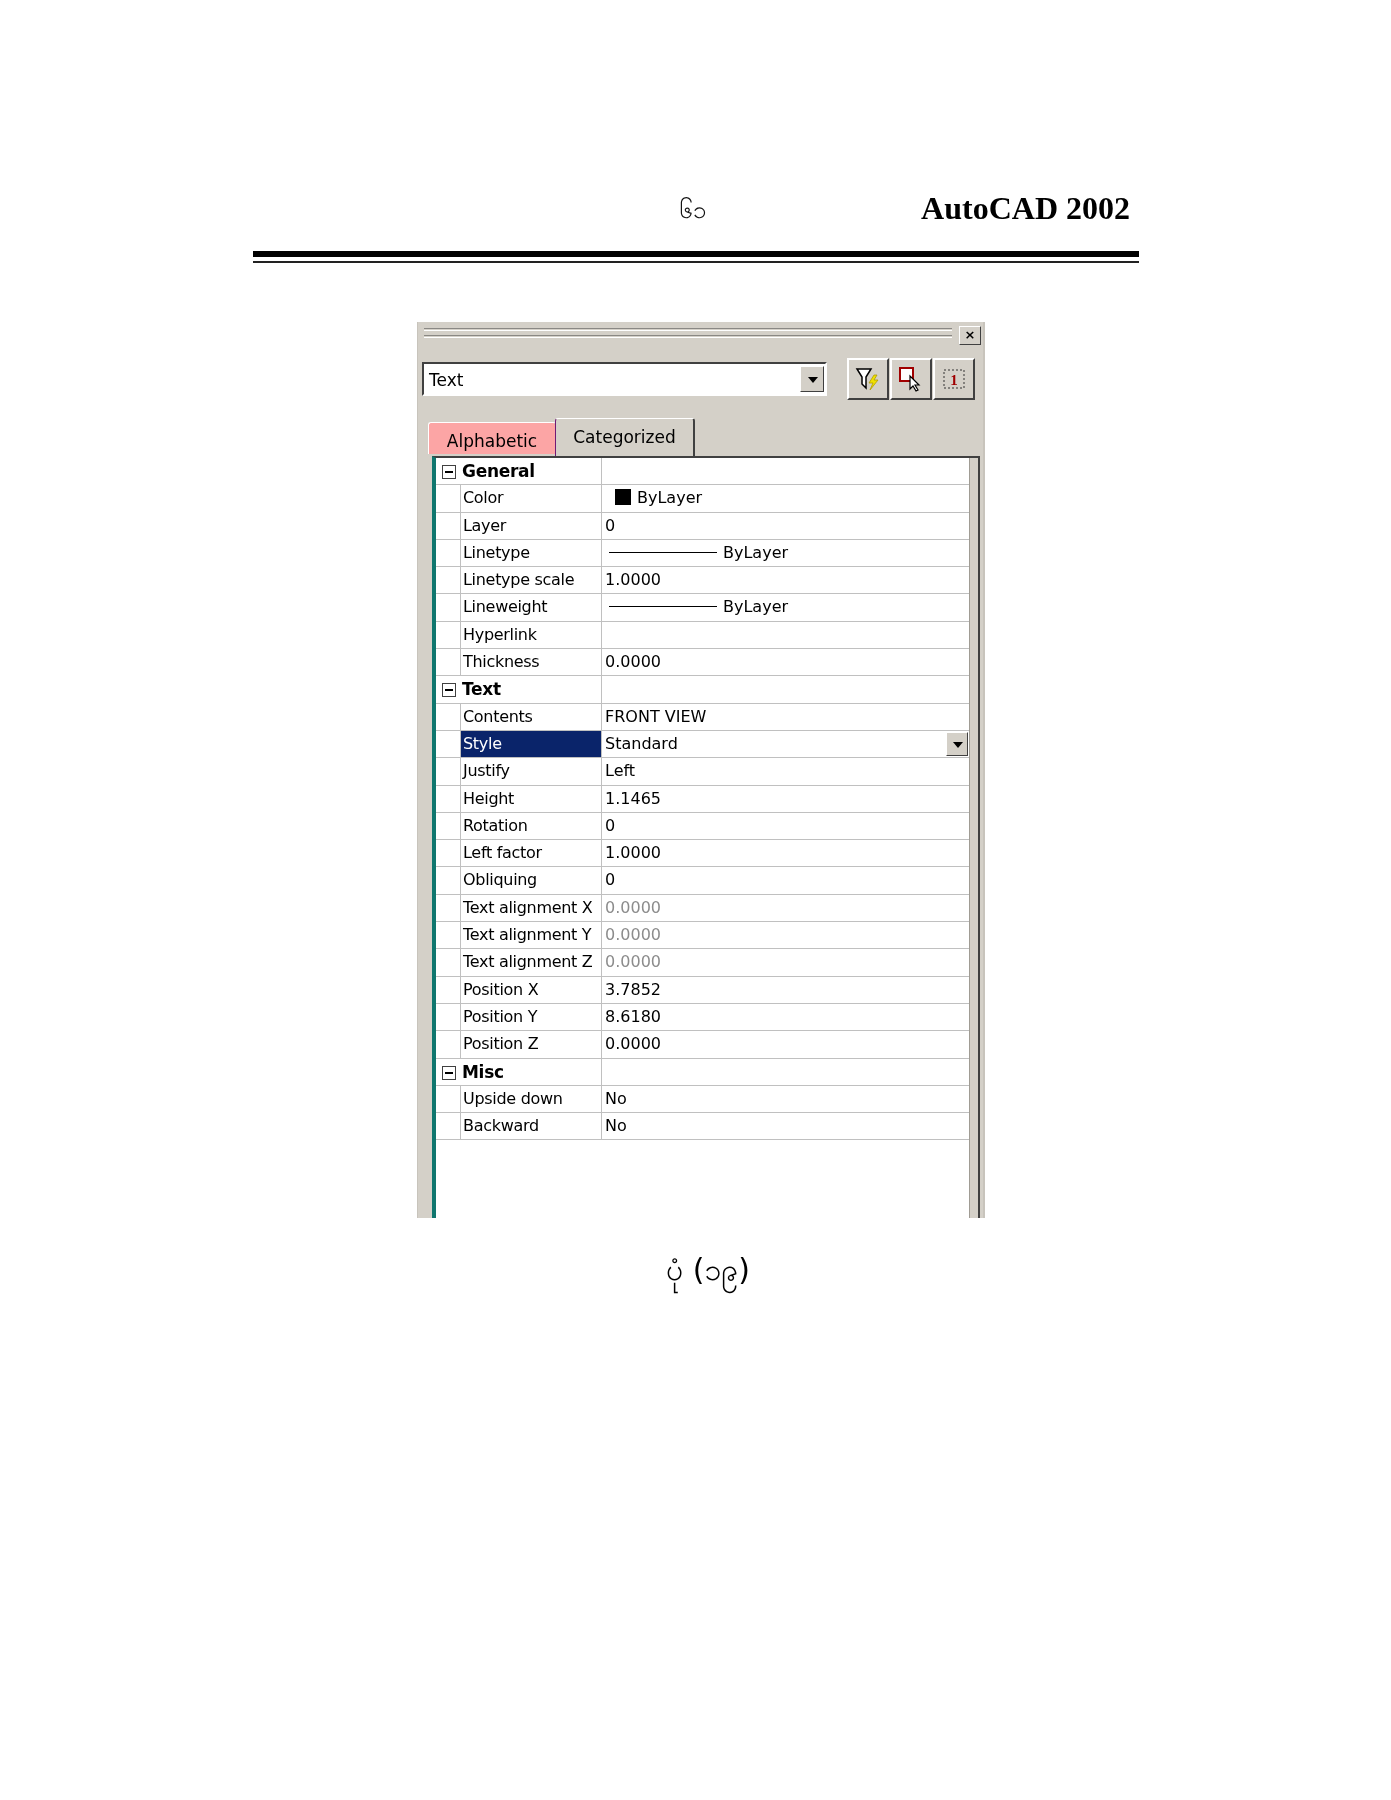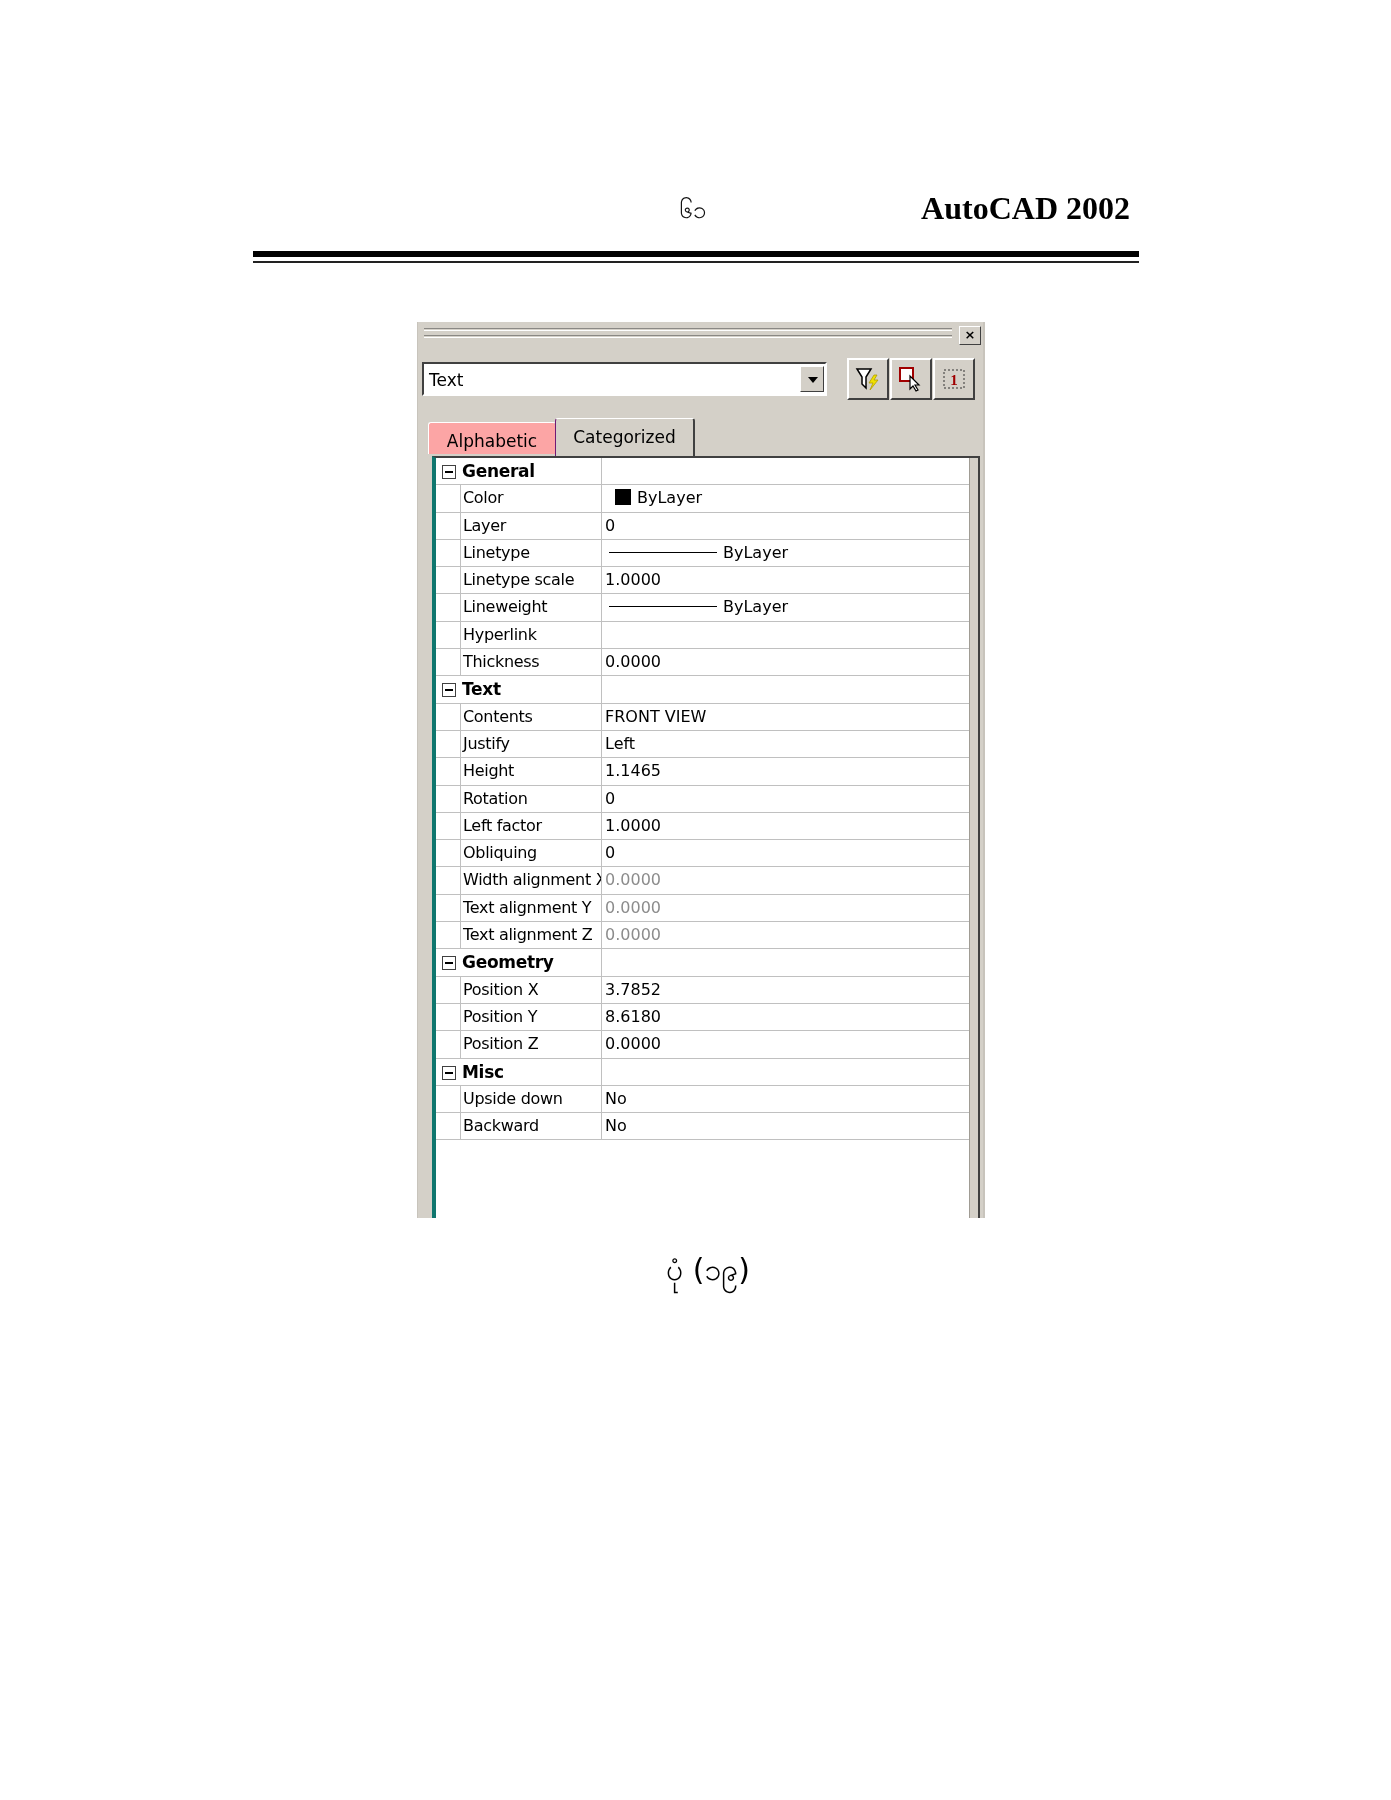--- a/index.html
+++ b/index.html
@@ -173,6 +173,11 @@
         <div class="label">Contents</div>
         <div class="value">FRONT VIEW</div>
       </div>
+      <div class="row selected">
+        <div class="margin"></div>
+        <div class="label">Style</div>
+        <div class="value"><span>Standard</span><span class="value-arrow"></span></div>
+      </div>
       <div class="row">
         <div class="margin"></div>
         <div class="label">Justify</div>

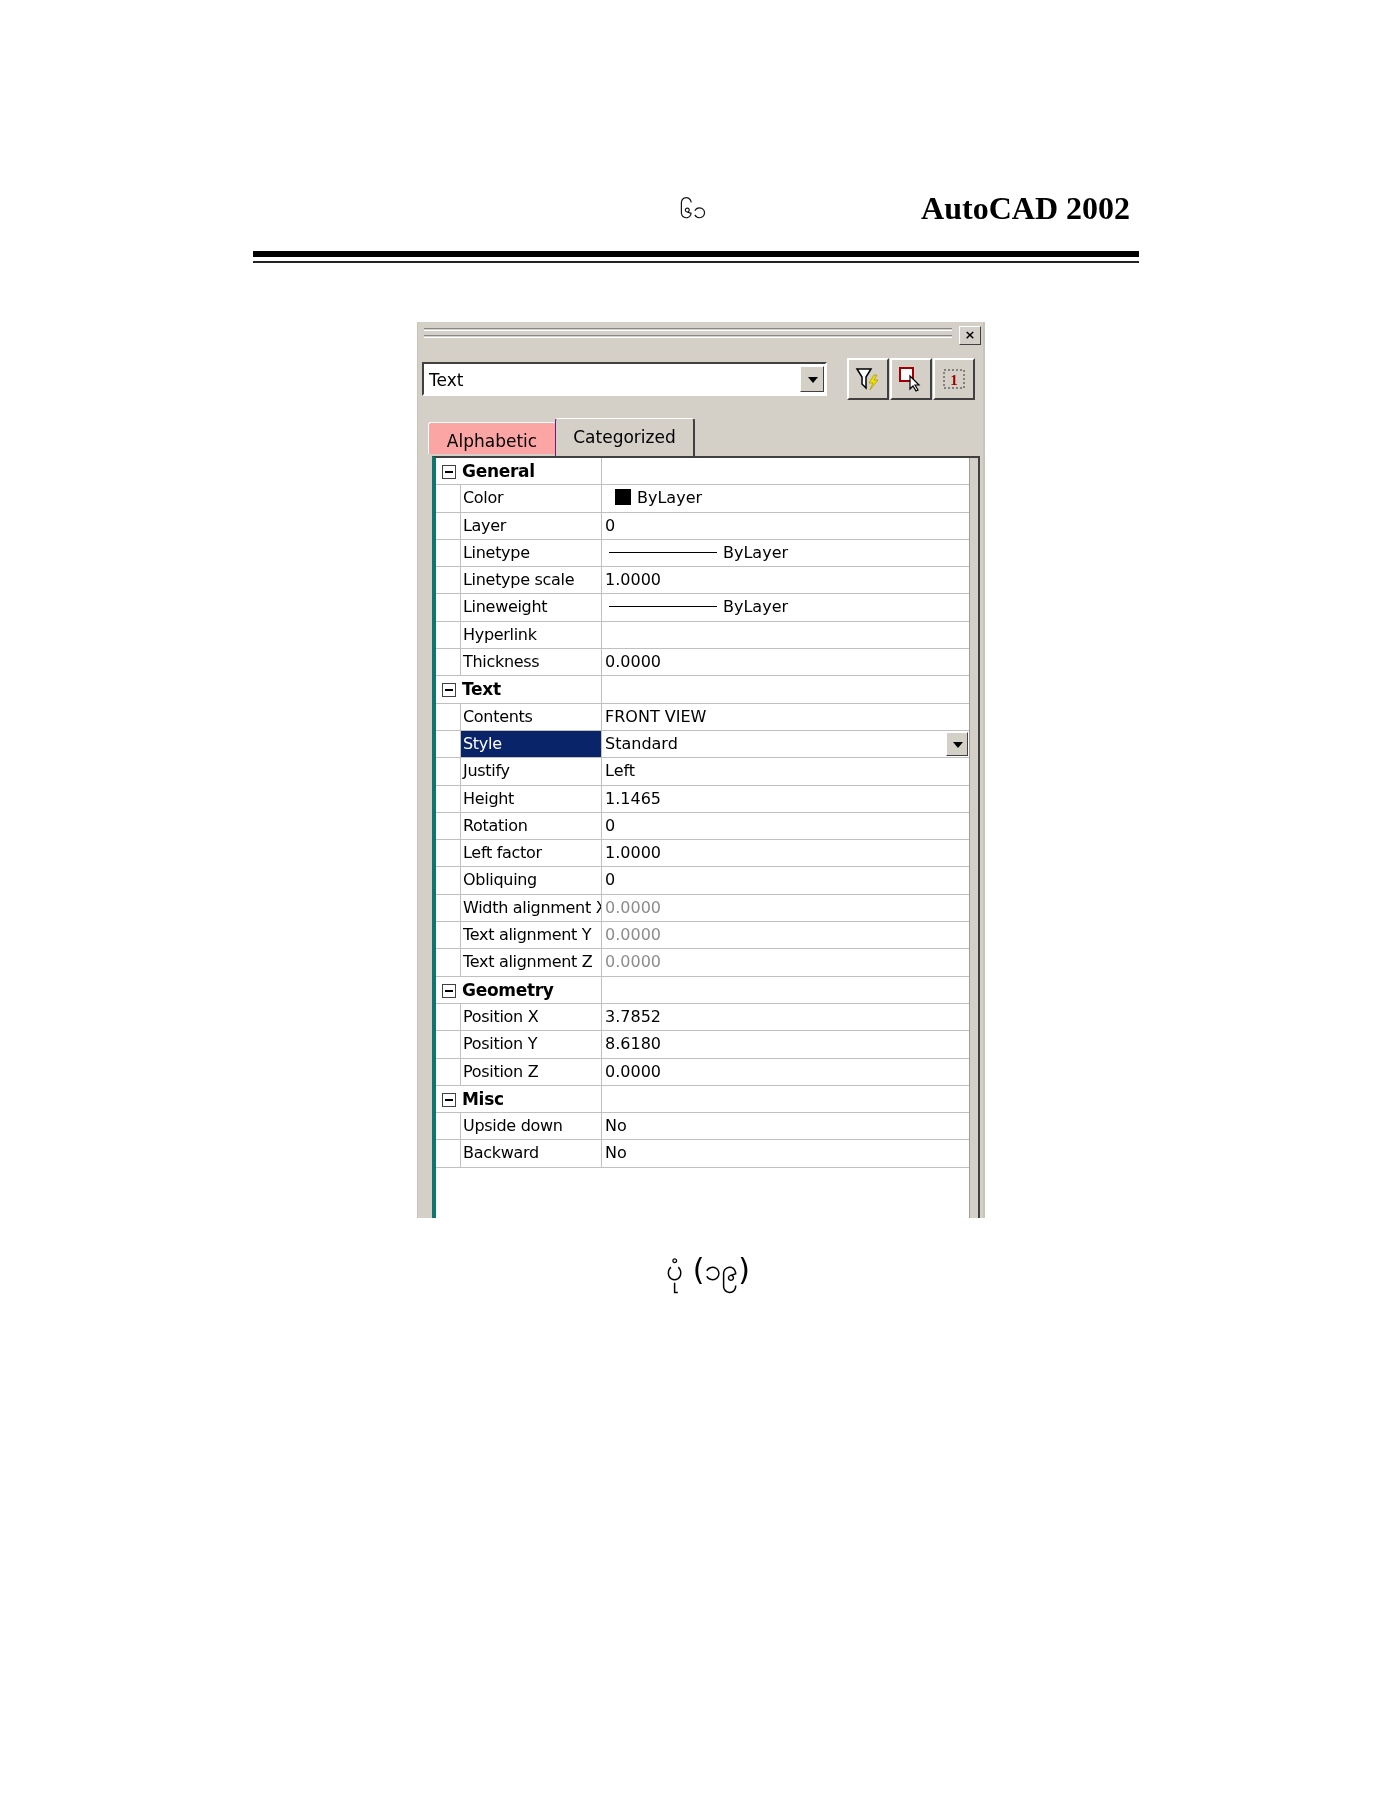--- a/index.html
+++ b/index.html
@@ -205,7 +205,7 @@
       </div>
       <div class="row">
         <div class="margin"></div>
-        <div class="label">Width alignment X</div>
+        <div class="label">Text alignment X</div>
         <div class="value disabled">0.0000</div>
       </div>
       <div class="row">

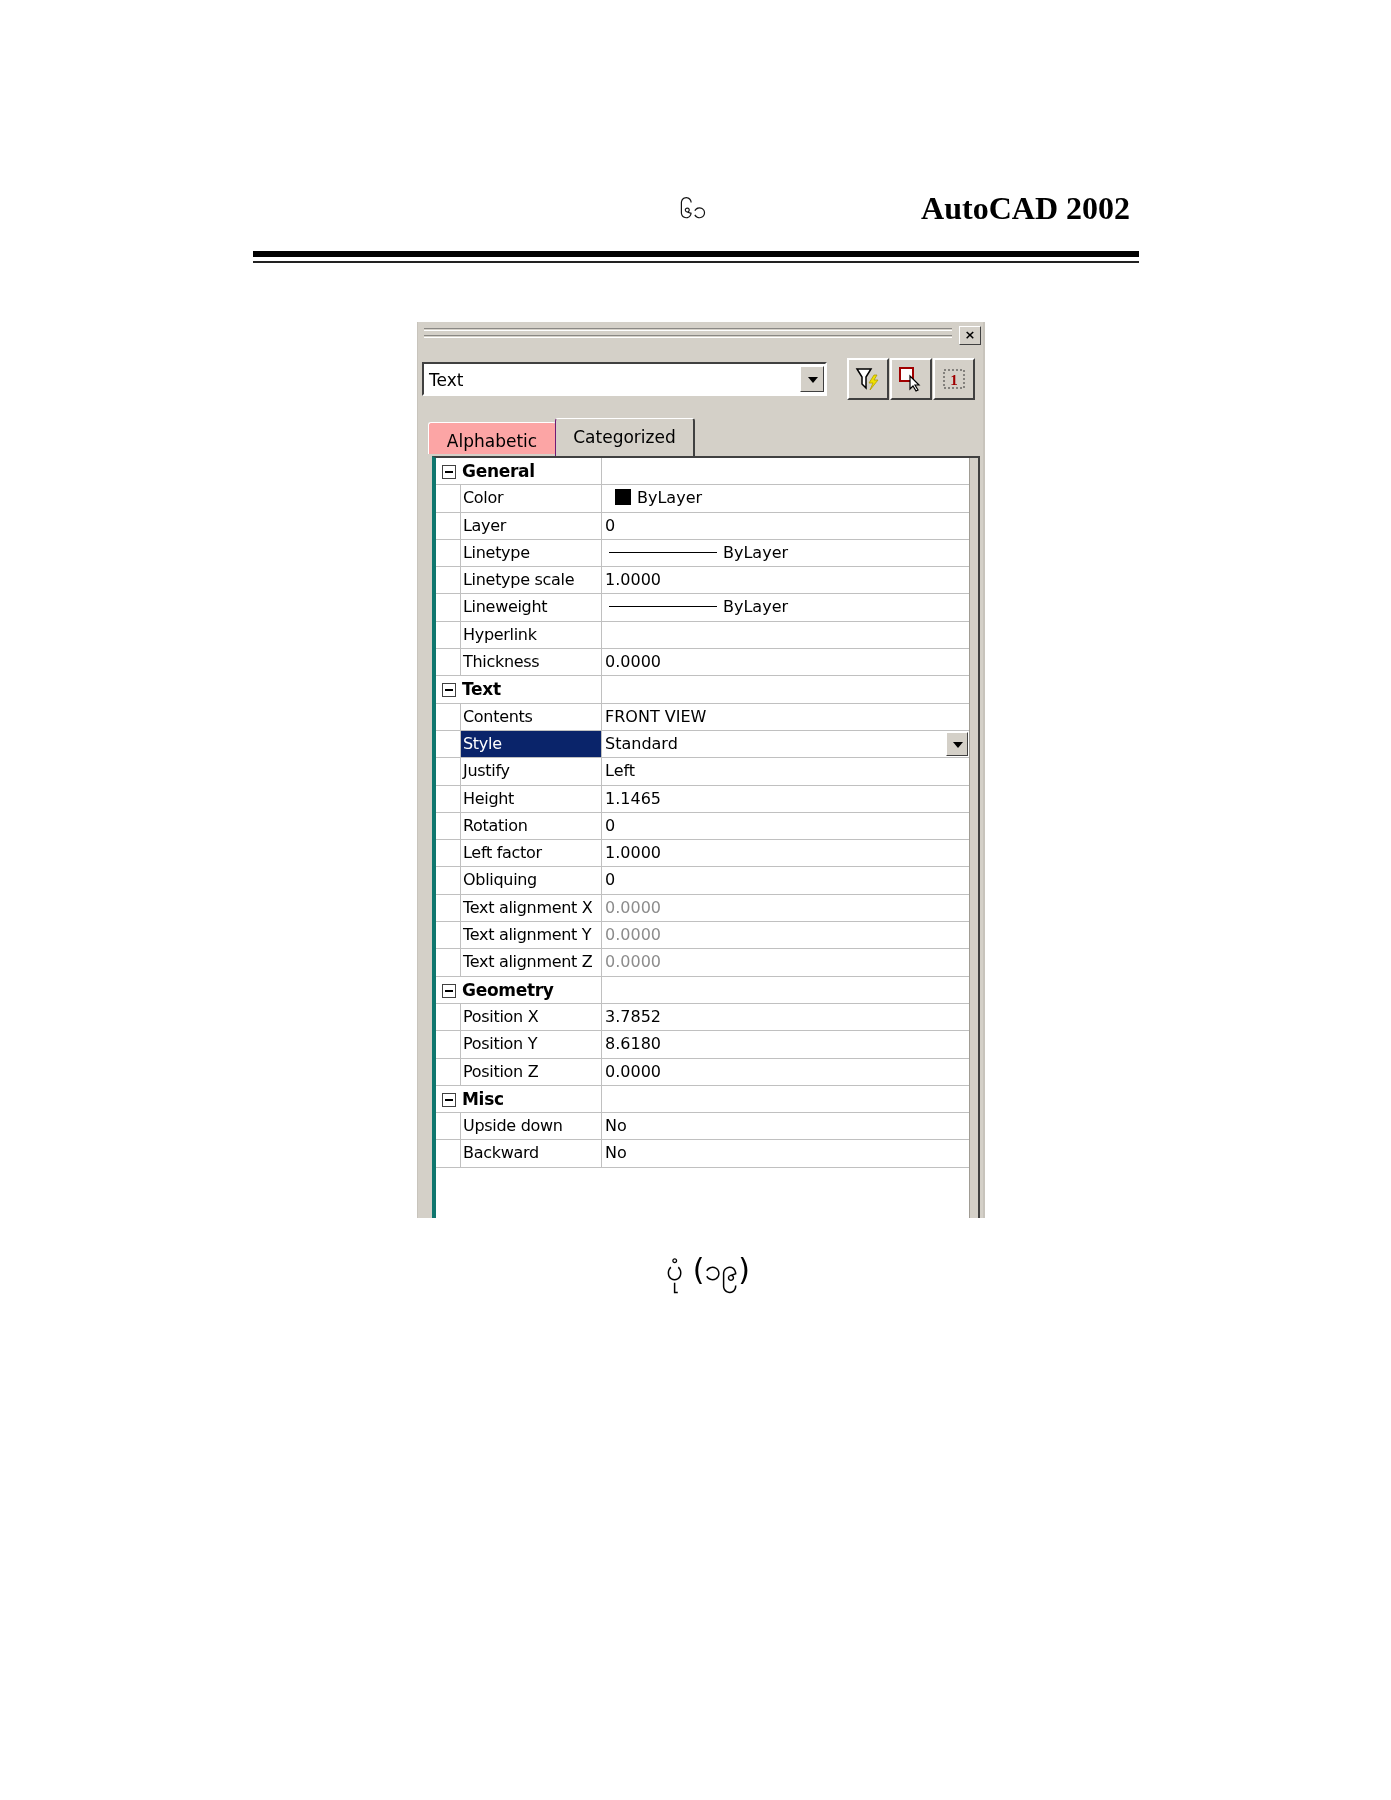--- a/index.html
+++ b/index.html
@@ -219,13 +219,6 @@
         <div class="value disabled">0.0000</div>
       </div>
 
-      <div class="row category">
-        <div class="margin">
-            <span class="toggle"></span>
-          </div>
-        <div class="label">Geometry</div>
-        <div class="value"></div>
-      </div>
       <div class="row">
         <div class="margin"></div>
         <div class="label">Position X</div>

